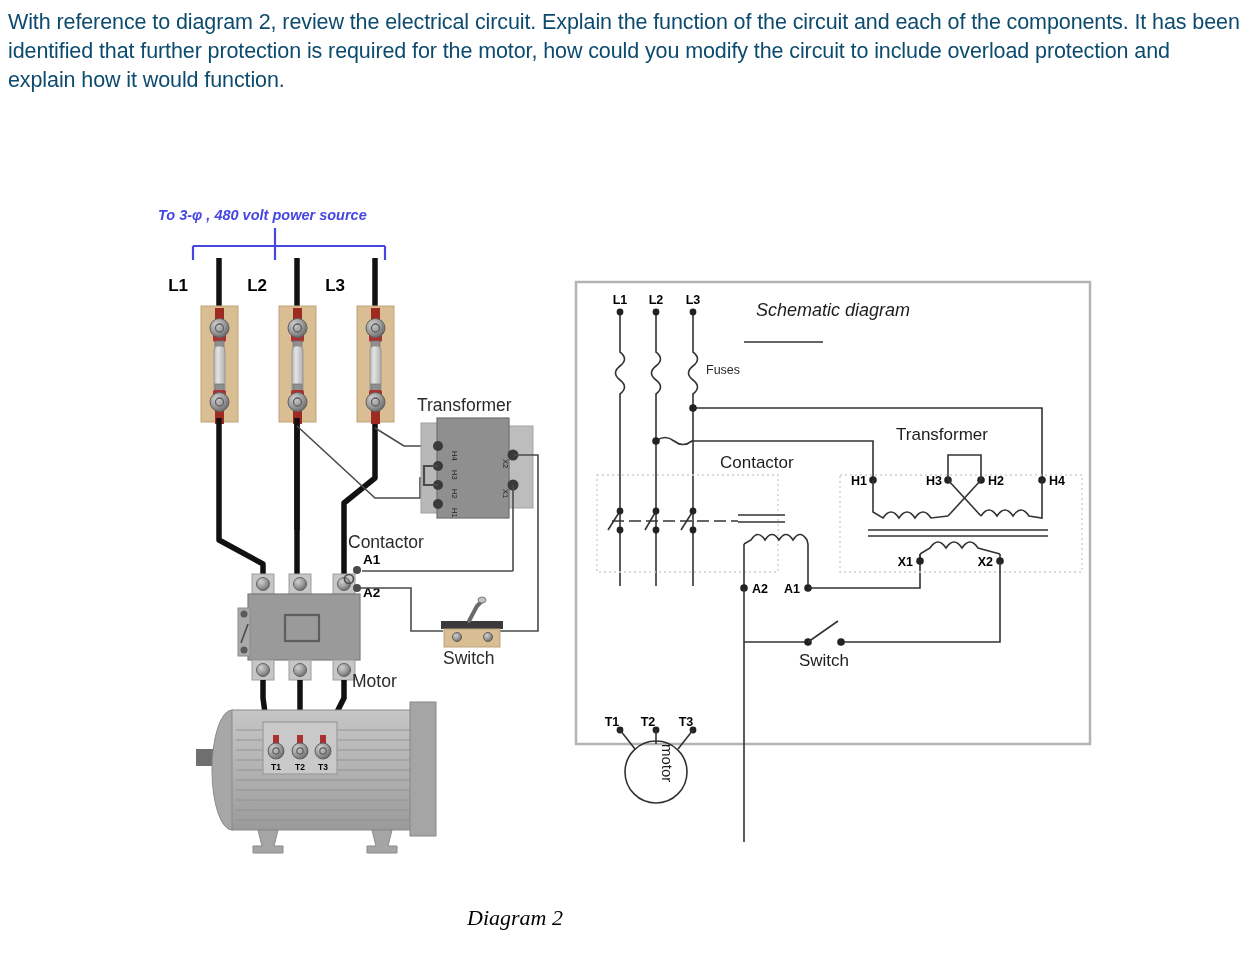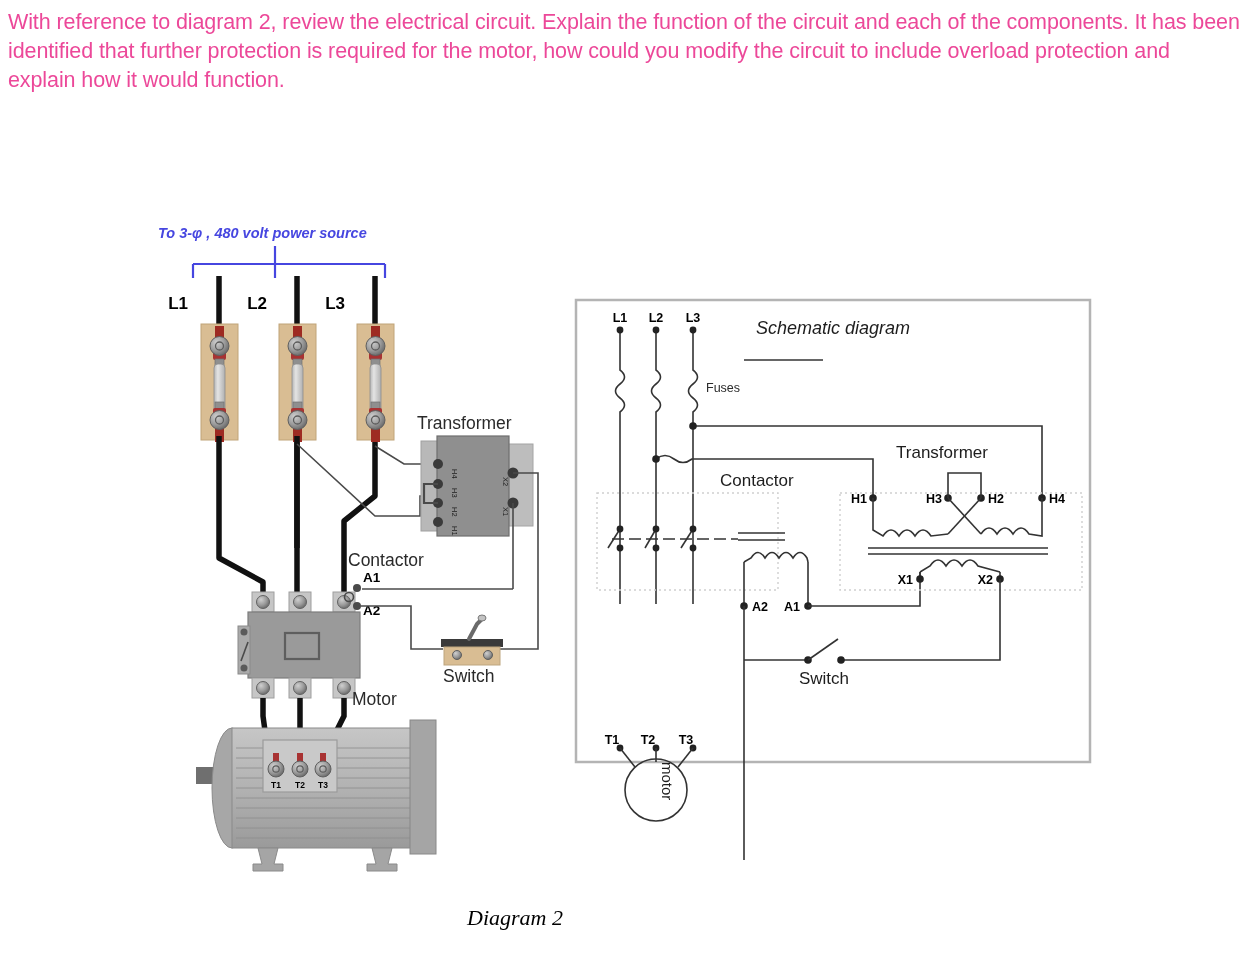--- a/index.html
+++ b/index.html
@@ -16,7 +16,7 @@
     left:8px; top:8px; width:1235px;
     font-size:21.5px;
     line-height:1.36;
-    color:#ec4899;
+    color:#0c4a6e;
     letter-spacing:-0.1px;
   }
   #figure-wrap{

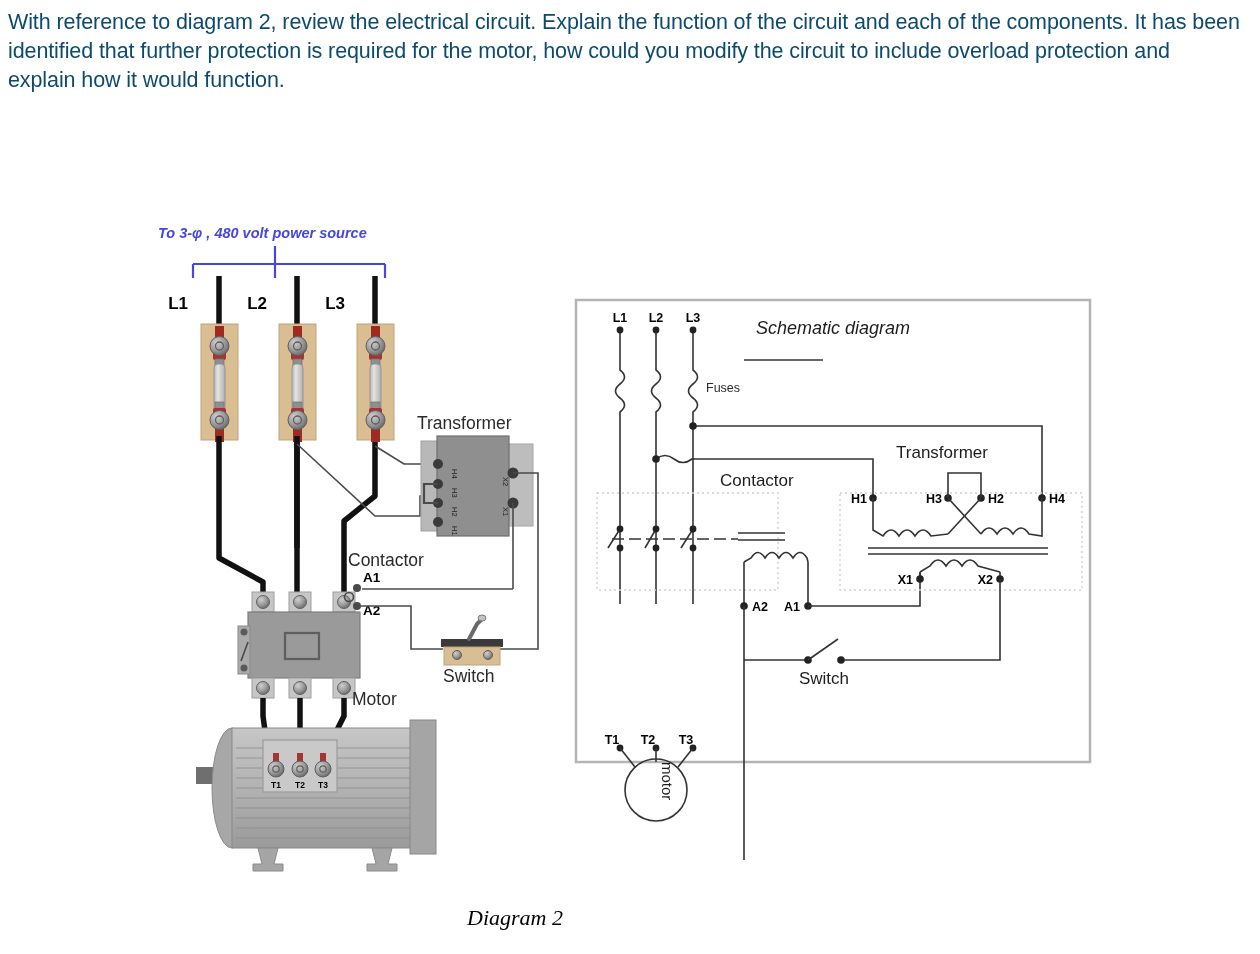--- a/index.html
+++ b/index.html
@@ -21,7 +21,7 @@
   }
   #figure-wrap{
     position:absolute;
-    left:0; top:196px; width:1012px; height:740px;
+    left:0; top:178px; width:1012px; height:740px;
   }
   #caption{
     position:absolute;

